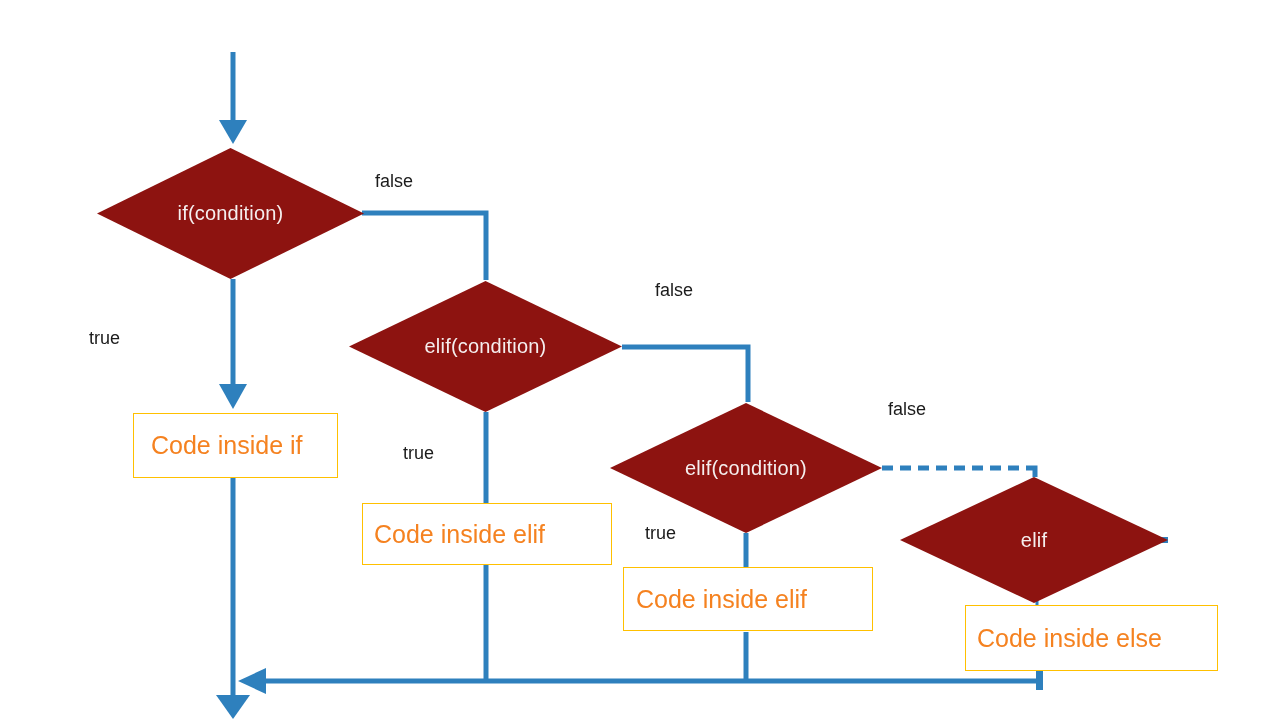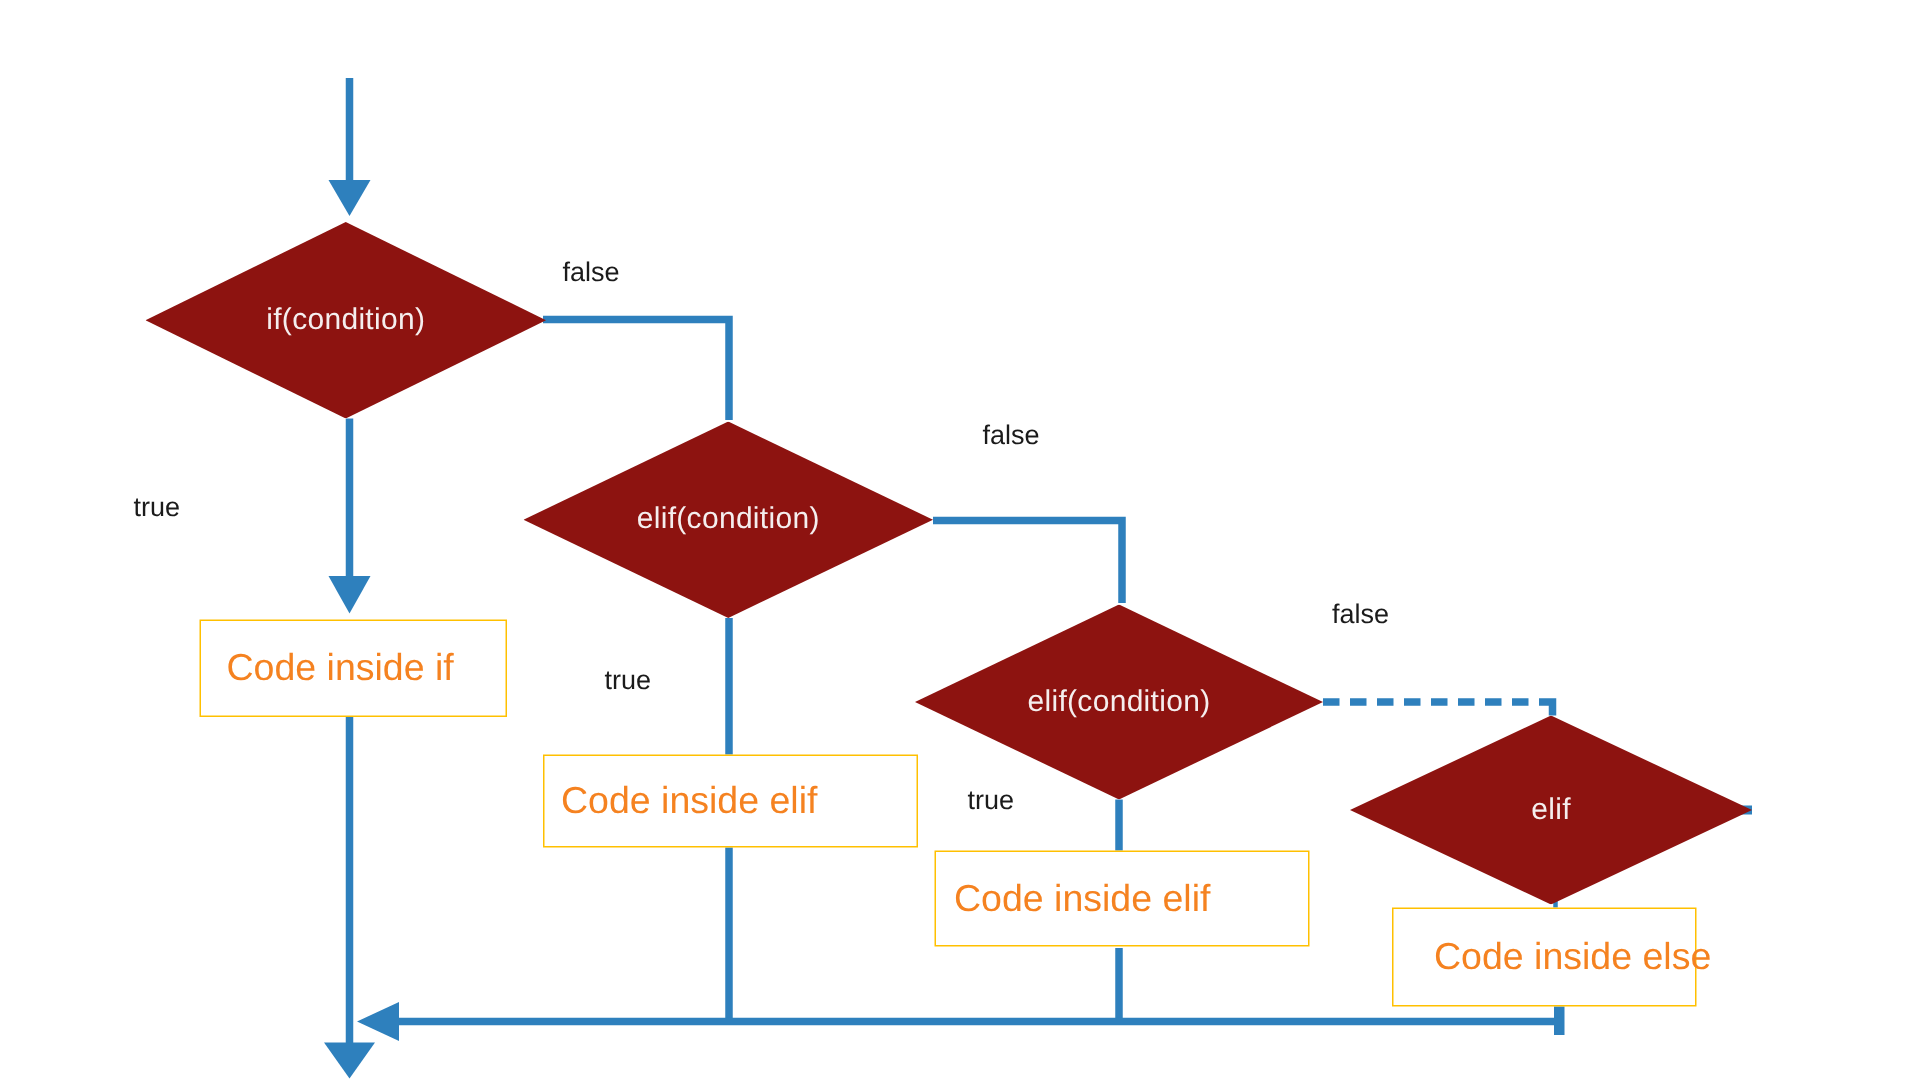--- a/index.html
+++ b/index.html
@@ -120,7 +120,7 @@
     <span class="code-label">Code inside elif</span>
   </div>
 
-  <div class="code-box" style="left:928px;top:605px;width:203px;height:66px;padding-left:27px;">
+  <div class="code-box" style="left:965px;top:605px;width:253px;height:66px;padding-left:11px;">
     <span class="code-label">Code inside else</span>
   </div>
 

